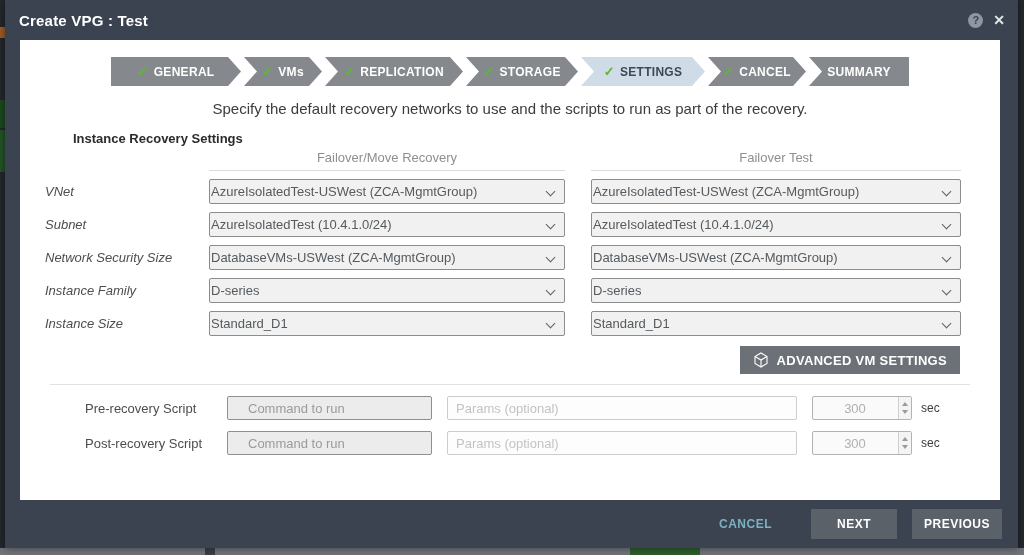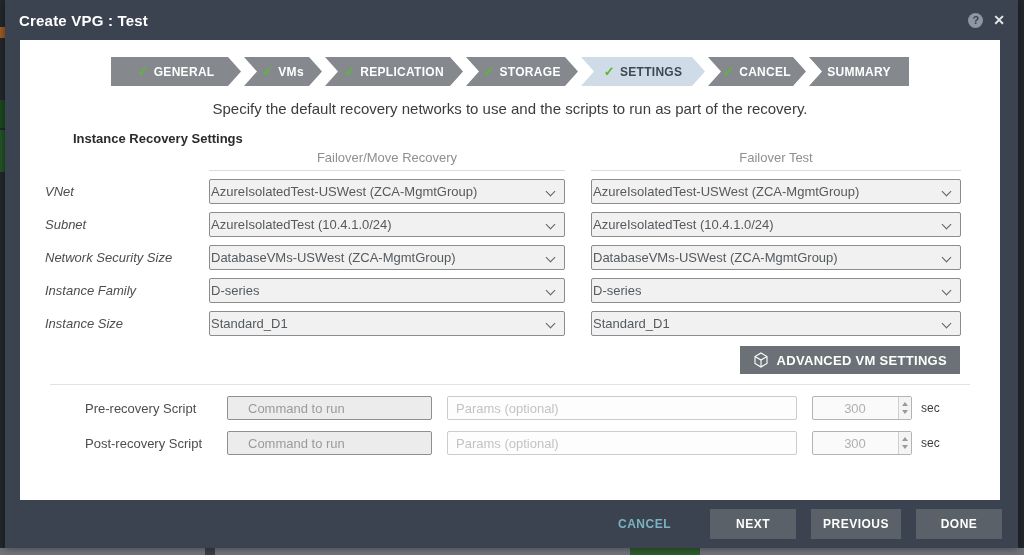--- a/index.html
+++ b/index.html
@@ -260,7 +260,6 @@
       <span class="cancel-link">CANCEL</span>
       <button class="ftr-btn btn-next">NEXT</button>
       <button class="ftr-btn btn-previous">PREVIOUS</button>
-      <button class="ftr-btn btn-done">DONE</button>
     </div>
 
   </div>

